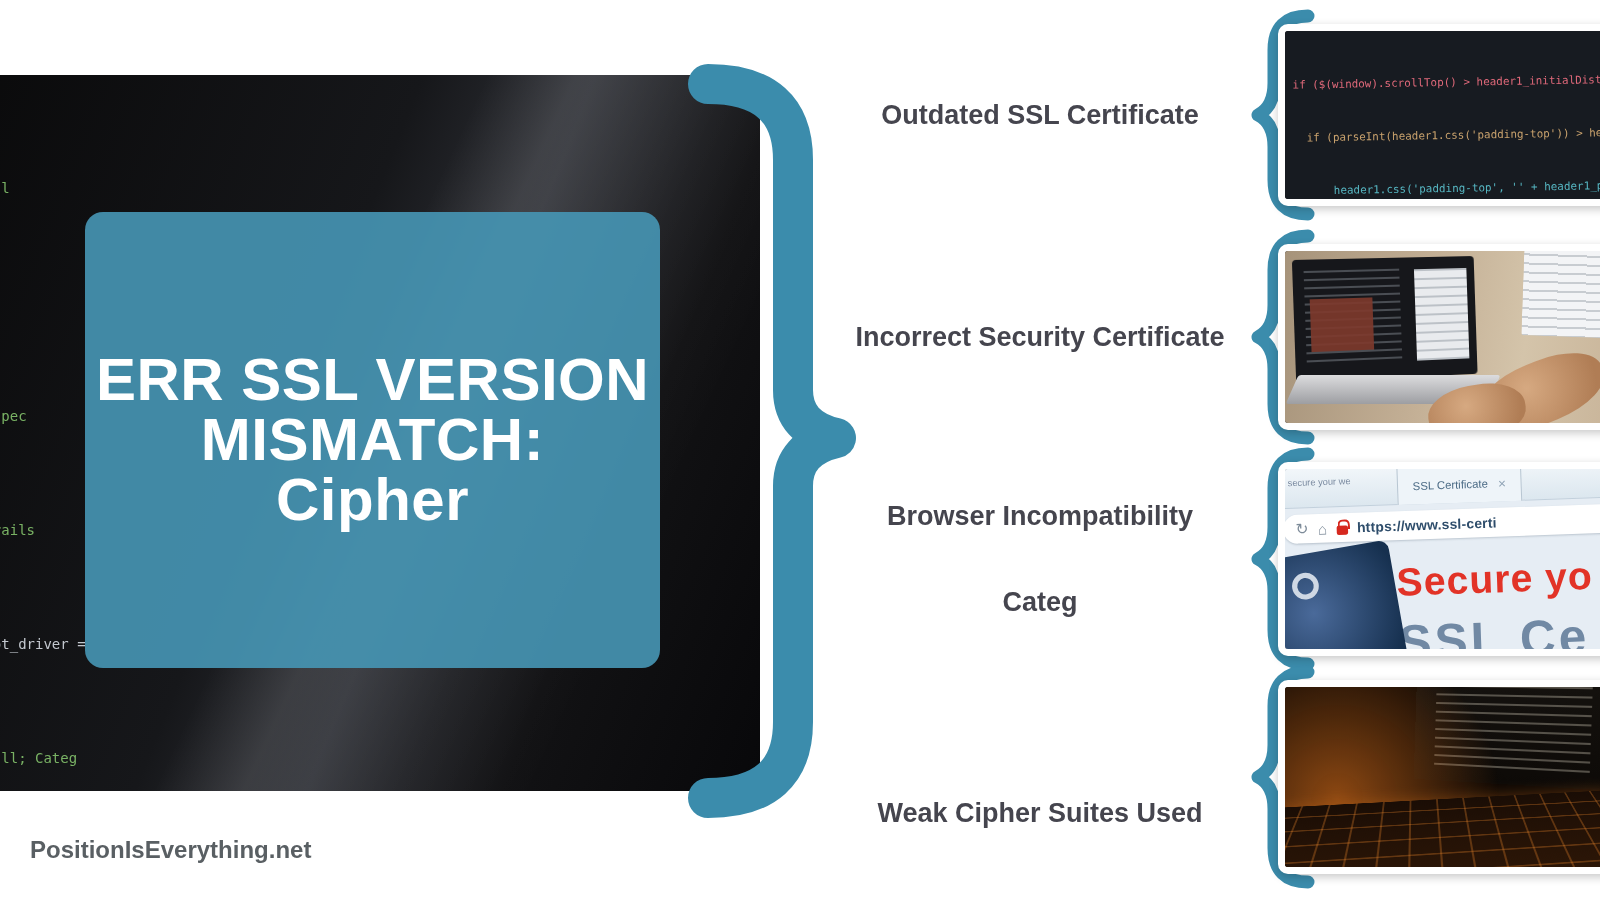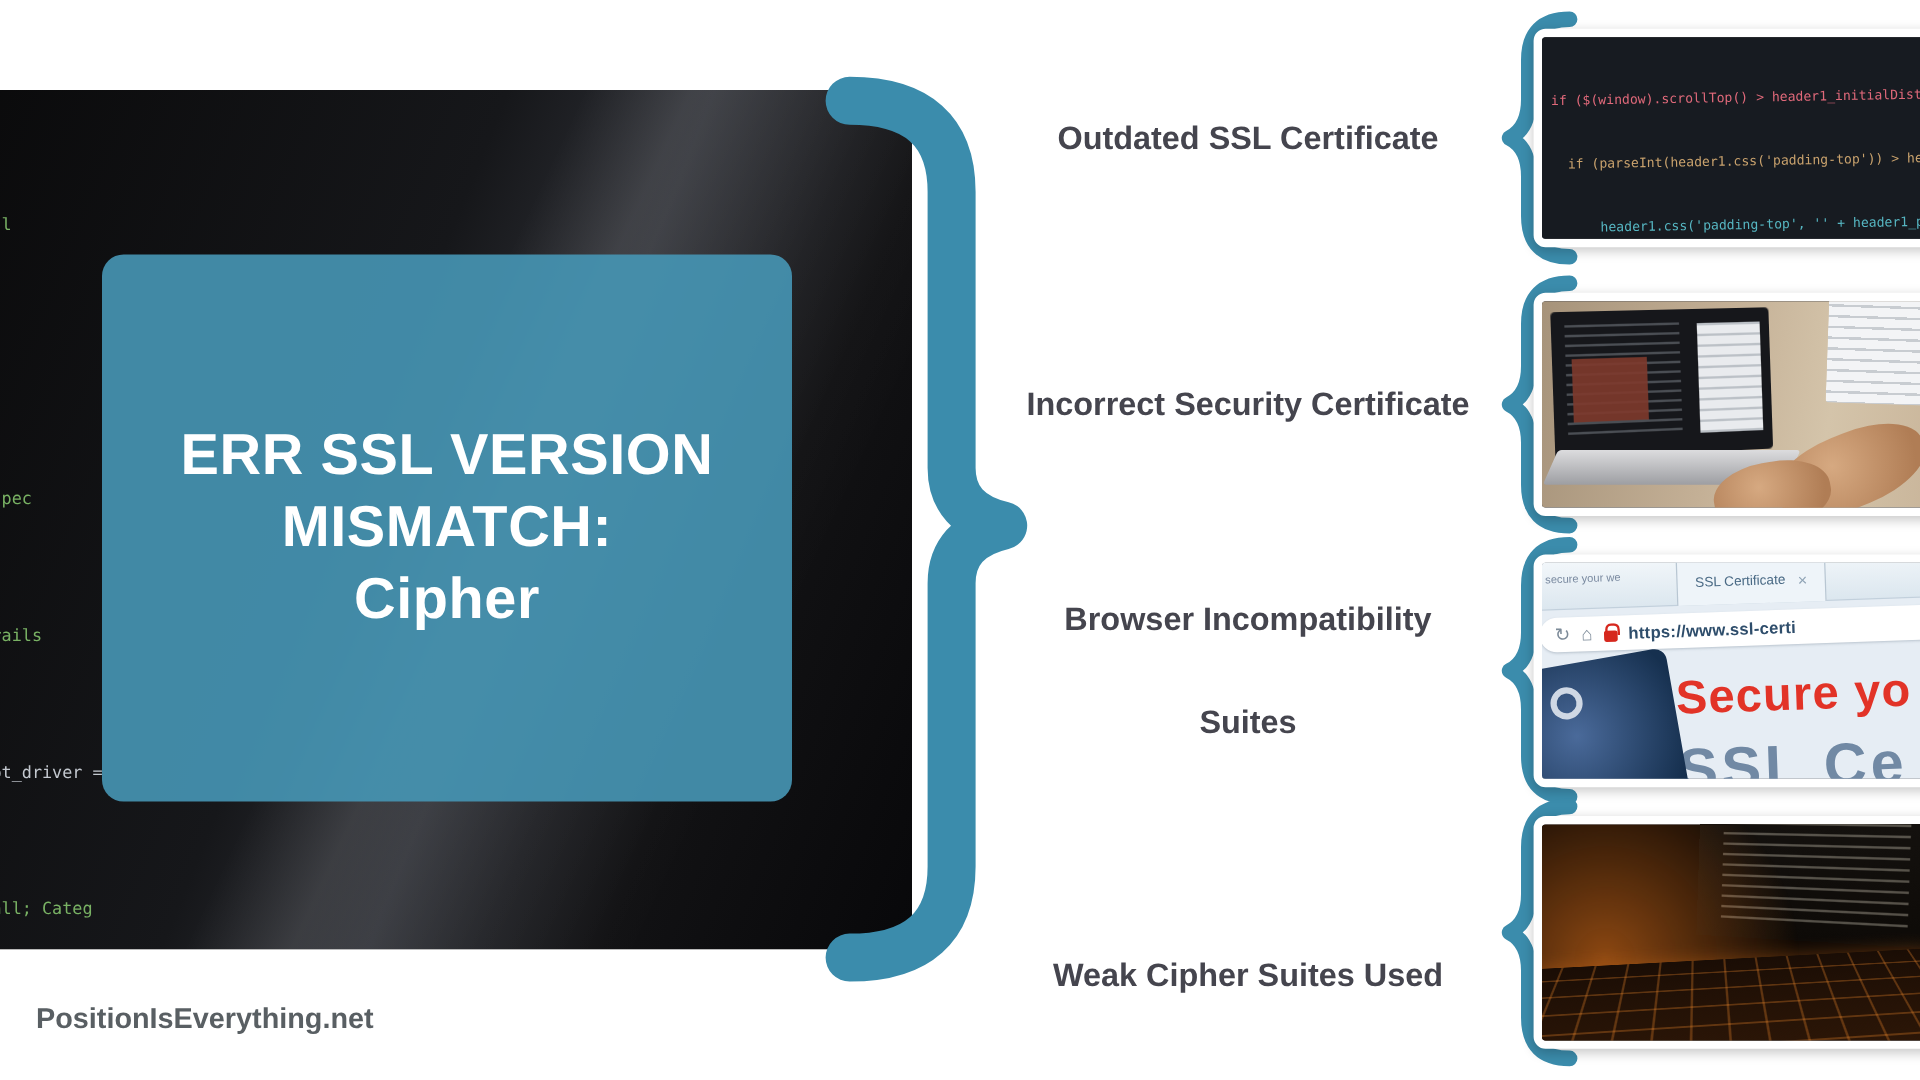--- a/index.html
+++ b/index.html
@@ -23,7 +23,7 @@
                  border-radius:18px; background:rgba(69,148,178,0.92);
                  display:flex; align-items:center; justify-content:center; }
   .title-block { text-align:center; color:#ffffff; font-weight:700;
-                 font-size:48px; line-height:60px; letter-spacing:0.5px; }
+                 font-size:60px; line-height:60px; letter-spacing:0.5px; }
 
   
   .big-brace { position:absolute; left:678px; top:68px; width:180px; height:740px; overflow:visible; }

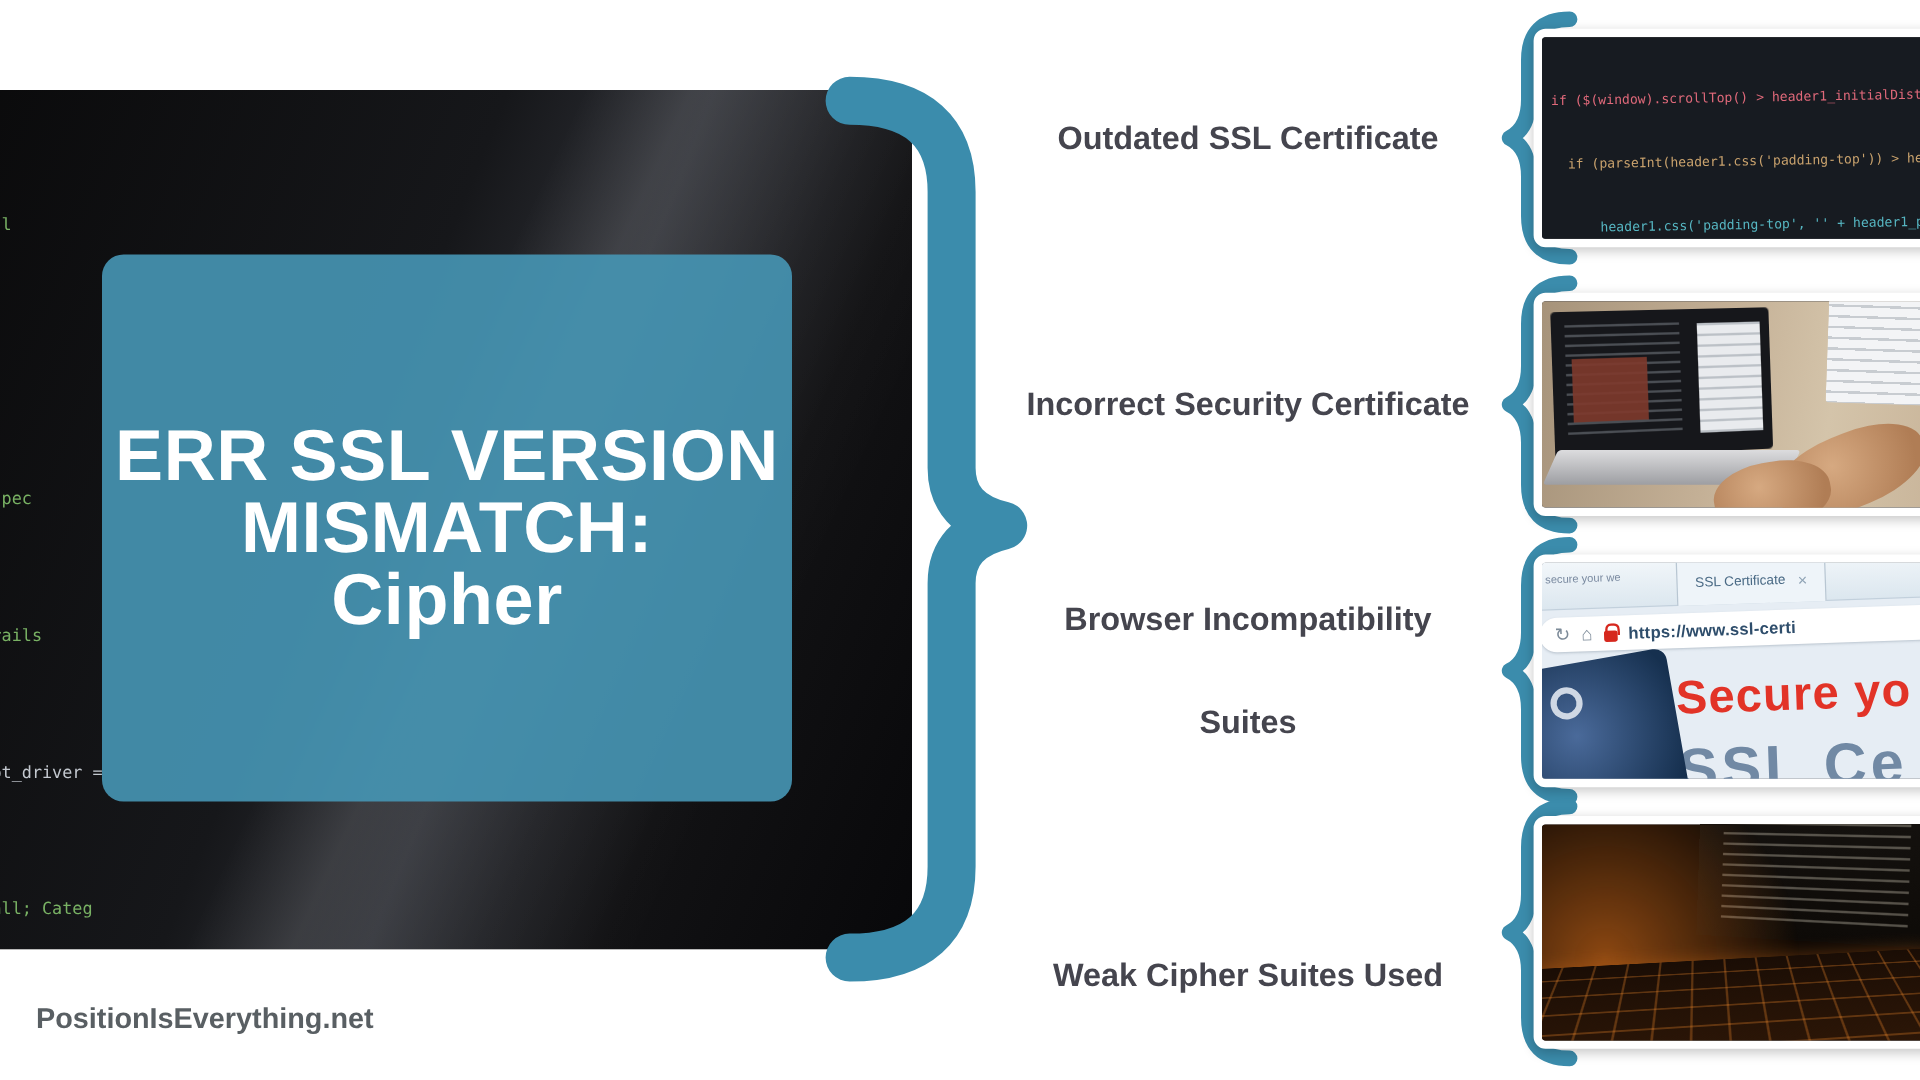--- a/index.html
+++ b/index.html
@@ -187,7 +187,7 @@
   </div>
   <div class="cause-label lb3">
     <div>Browser Incompatibility</div>
-    <div>Suites</div>
+    <div>Categ</div>
   </div>
   <div class="cause-label lb4">
     <div>Weak Cipher Suites Used</div>

